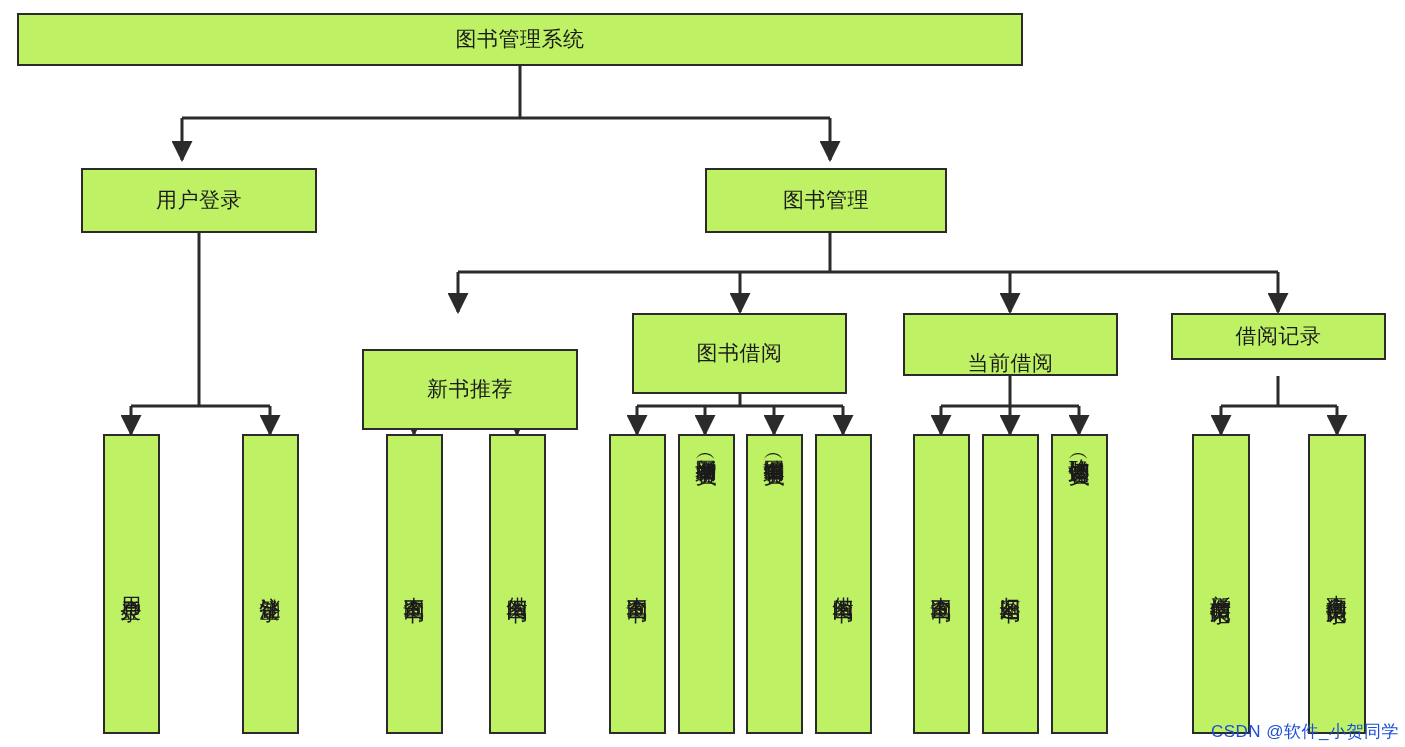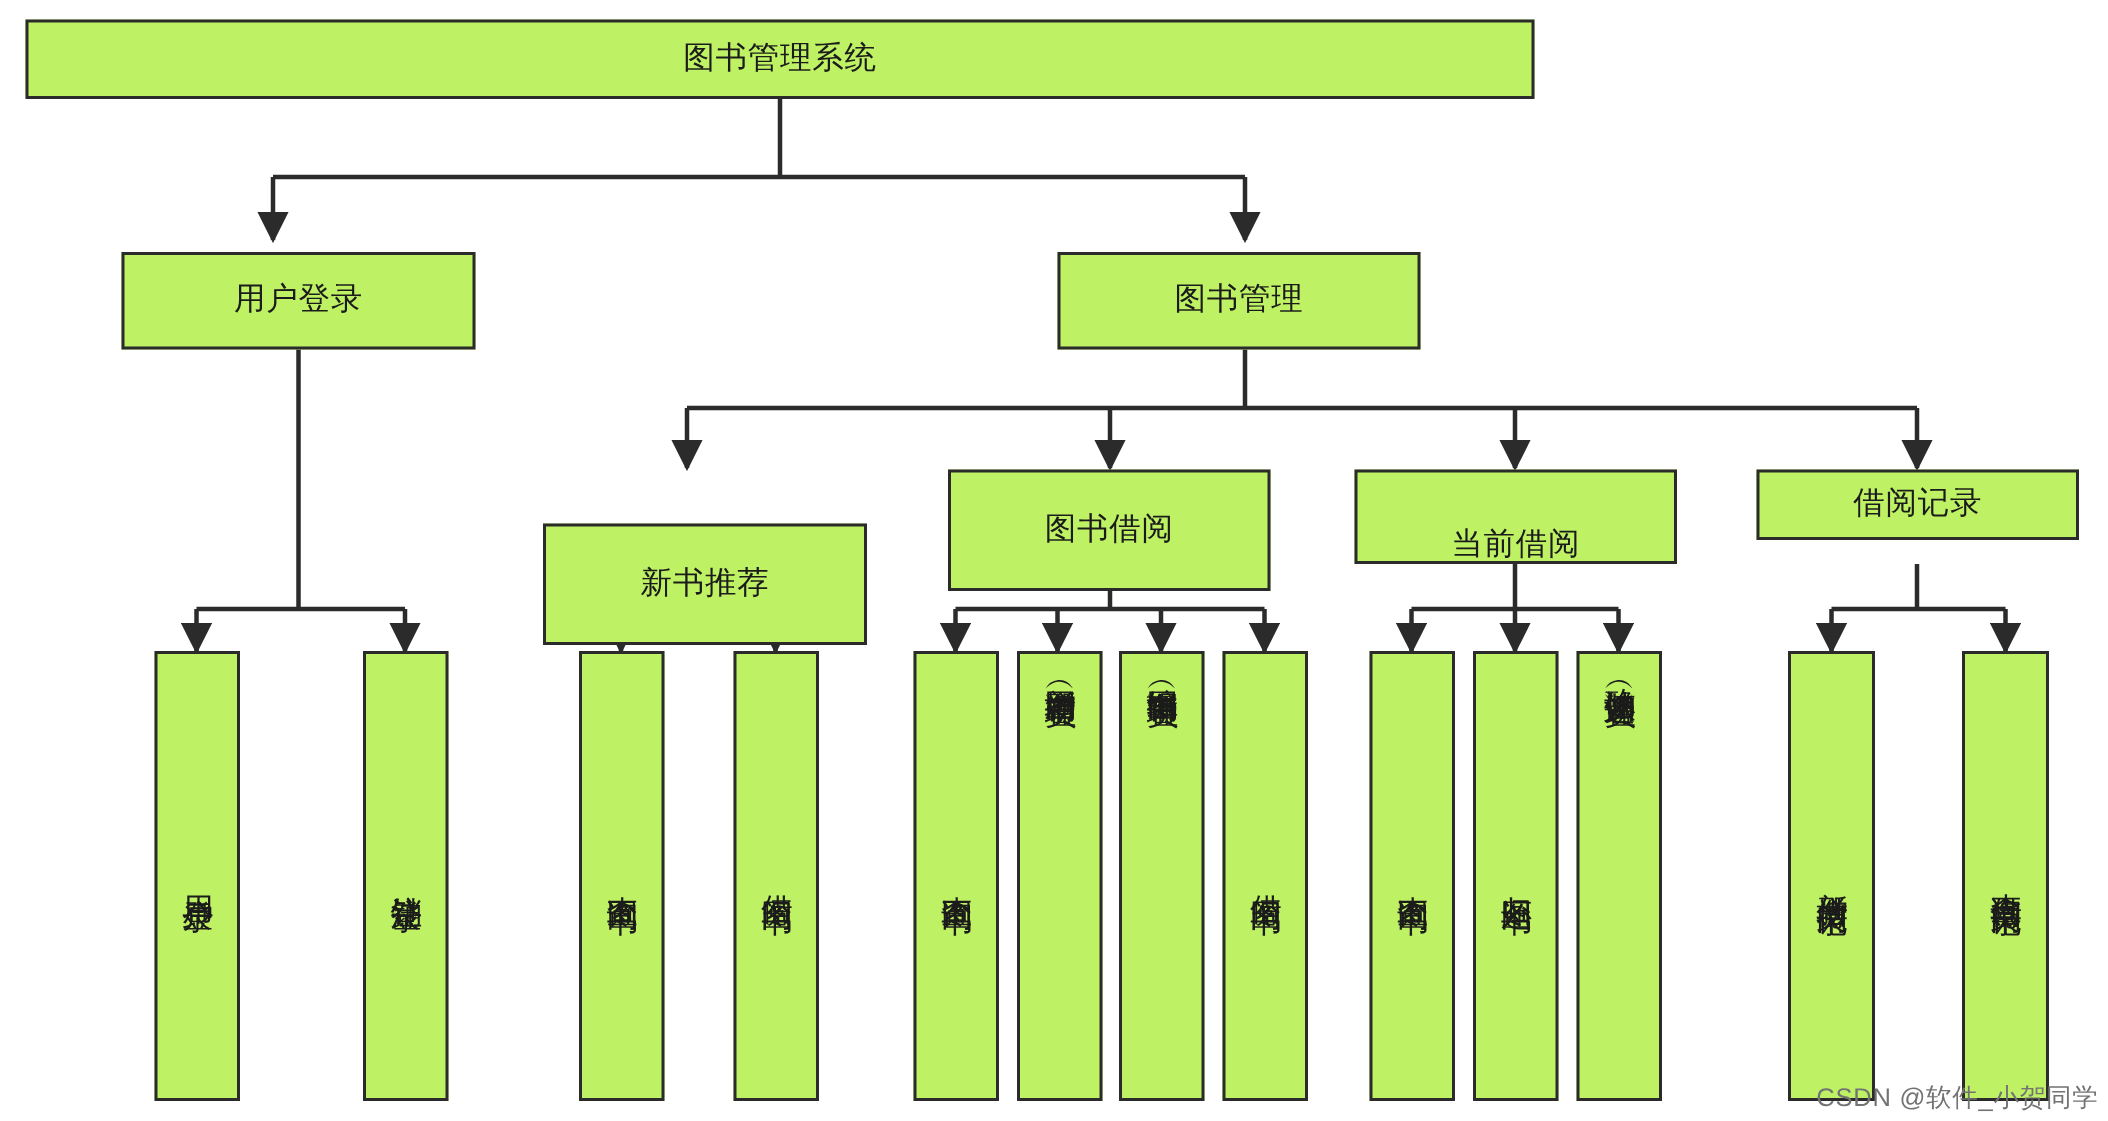--- a/index.html
+++ b/index.html
@@ -71,7 +71,7 @@
     right: 6px;
     bottom: 4px;
     font-size: 17px;
-    color: #737373;
+    color: #1d4ed8;
     white-space: nowrap;
     letter-spacing: 0.5px;
   }

